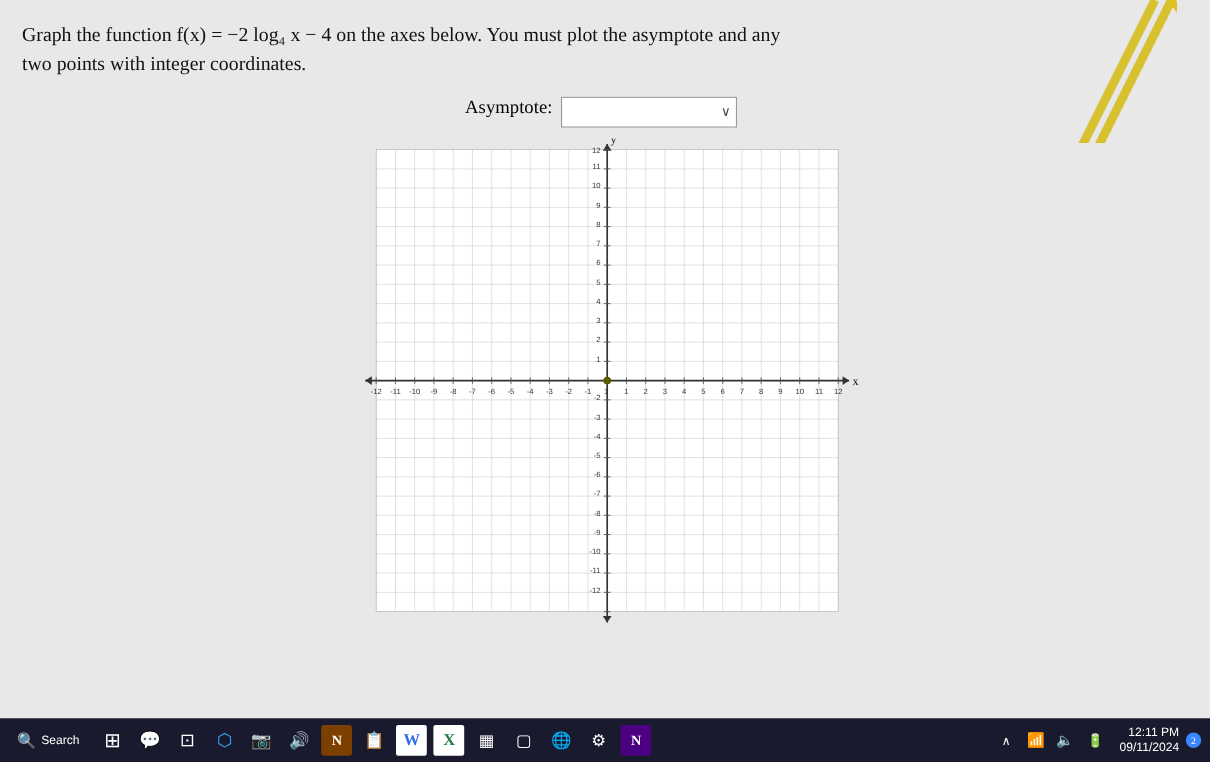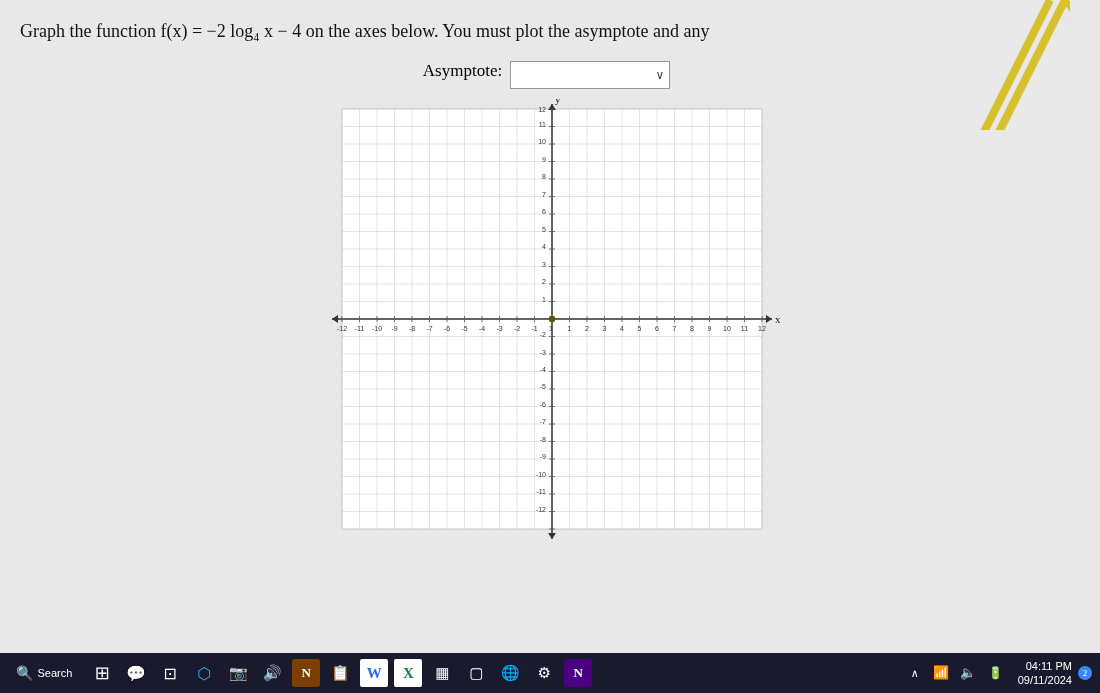--- a/index.html
+++ b/index.html
@@ -232,6 +232,7 @@
 
   <div class="problem-text">
     <span style="font-family:'Times New Roman',serif;">Graph the function f(x) = −2 log₄ x − 4 on the axes below. You must plot the asymptote and any</span><br>
+    <span>two points with integer coordinates.</span>
   </div>
 
   <div class="asymptote-row">

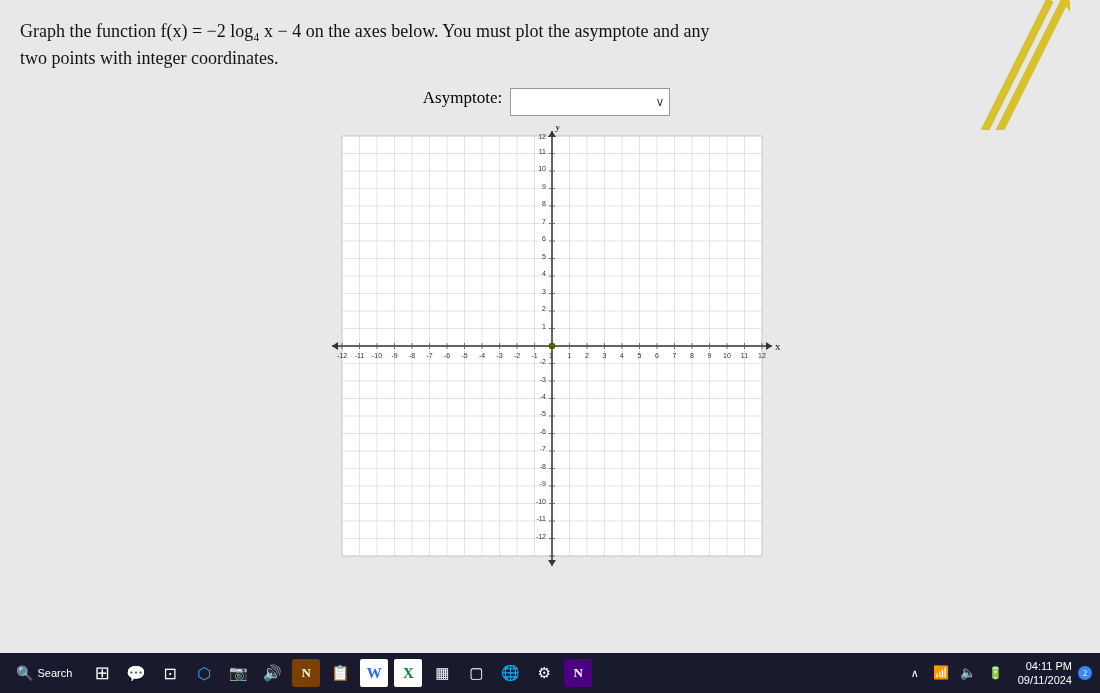--- a/index.html
+++ b/index.html
@@ -476,7 +476,7 @@
       <div class="taskbar-right-icon" style="font-size:12px;">🔋</div>
     </div>
     <div class="clock-area">
-      <span>04:11 PM</span>
+      <span>12:11 PM</span>
       <span>09/11/2024</span>
     </div>
     <div class="notification-dot">2</div>

